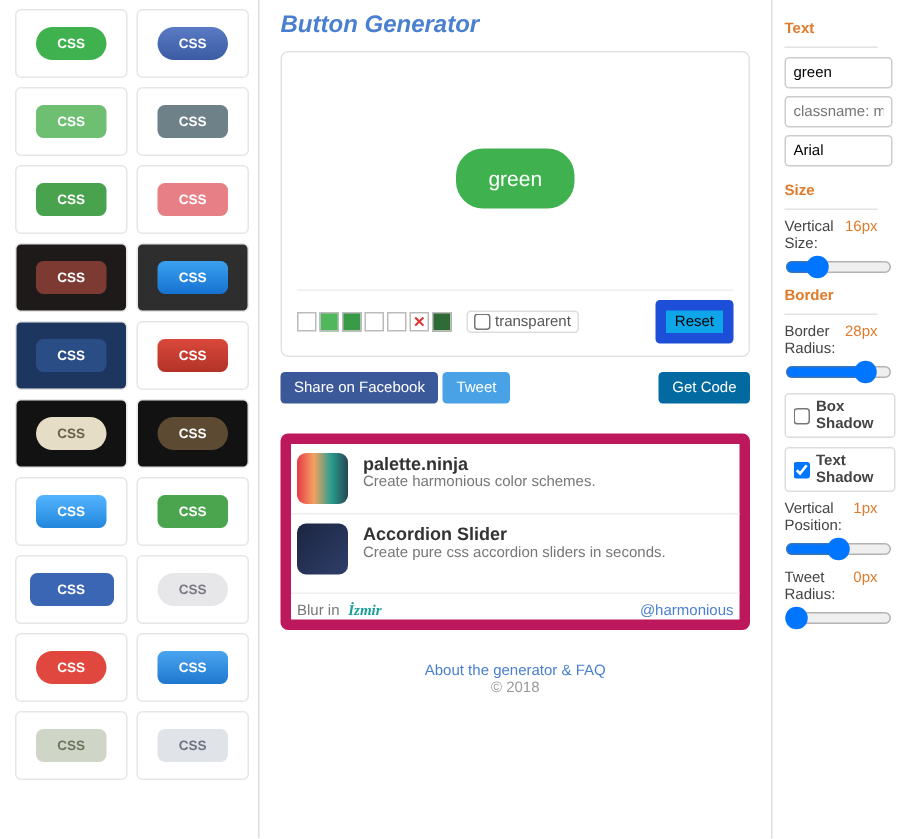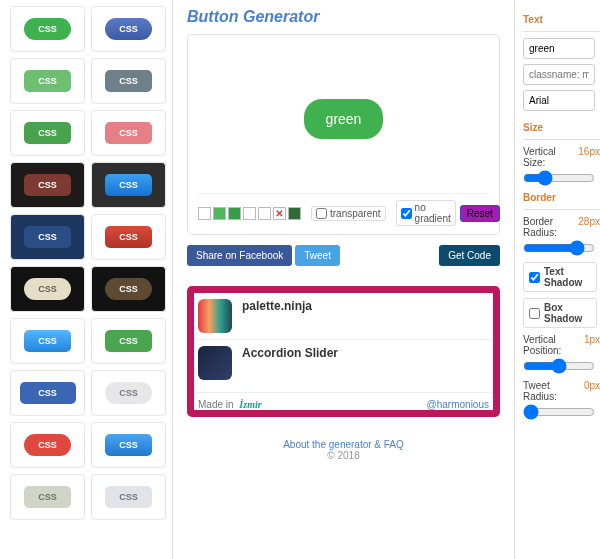--- a/index.html
+++ b/index.html
@@ -51,7 +51,7 @@
   .footer .copy { color:#999; }
 
   
-  .controls { width:85px; flex-shrink:0; padding:8px 0 0 8px; font-size:10px; color:#444; overflow:hidden; }
+  .controls { width:85px; flex-shrink:0; padding:8px 15px 0 8px; font-size:10px; color:#444; overflow:hidden; }
   .sect-title { font-weight:bold; color:#e07b2b; margin:6px 0 6px 0; }
   .ctl-input { width:72px; border:1px solid #ccc; border-radius:3px; padding:4px 5px; font-size:10px; margin-bottom:5px; }
   .ctl-input.ph { color:#bbb; }

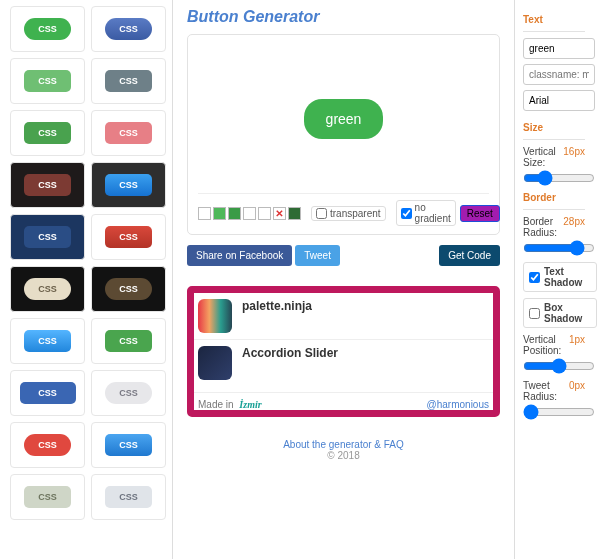--- a/index.html
+++ b/index.html
@@ -158,10 +158,6 @@
           <input type="checkbox" style="">
           <span>transparent</span>
         </label>
-        <label class="chk">
-          <input type="checkbox" checked="" style="">
-          <span>no gradient</span>
-        </label>
         <button class="reset">Reset</button>
       </div>
     </div>

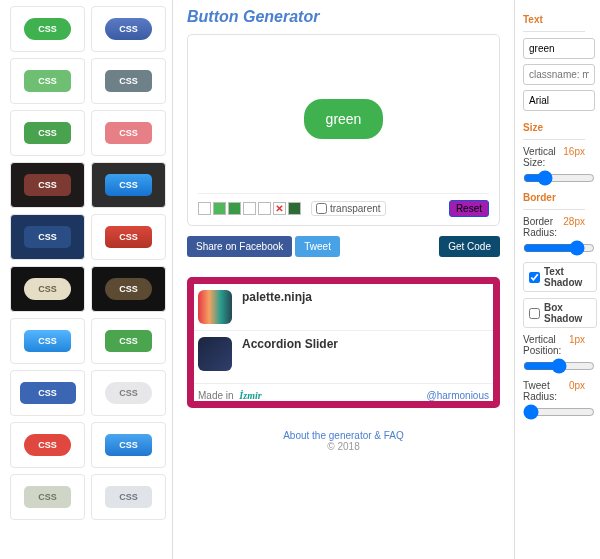--- a/index.html
+++ b/index.html
@@ -29,7 +29,7 @@
   .swatch.x { display:flex; align-items:center; justify-content:center; color:#d33; font-weight:bold; font-size:10px; background:#fff; }
   .chk { display:flex; align-items:center; gap:3px; margin-left:6px; border:1px solid #ddd; border-radius:3px; padding:1px 4px; }
   .chk input { width:11px; height:11px; }
-  .reset { margin-left:auto; border:1px solid #1d4ed8; border-radius:3px; padding:2px 6px; background:#a21caf; font-size:10px; cursor:pointer; }
+  .reset { margin-left:auto; border:7px solid #1d4ed8; border-radius:3px; padding:2px 6px; background:#0ea5e9; font-size:10px; cursor:pointer; }
 
   .actions-row { display:flex; align-items:center; gap:3px; margin-top:10px; }
   .pill-btn { border:none; color:#fff; font-size:10px; padding:5px 9px; border-radius:3px; cursor:pointer; }

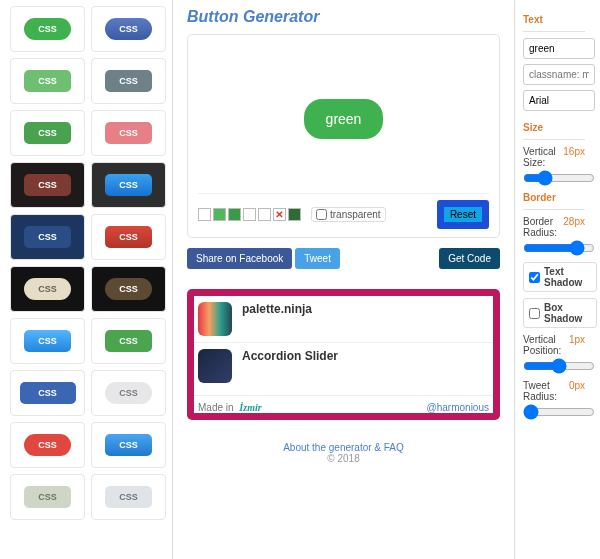--- a/index.html
+++ b/index.html
@@ -35,7 +35,7 @@
   .pill-btn { border:none; color:#fff; font-size:10px; padding:5px 9px; border-radius:3px; cursor:pointer; }
   .fb { background:#3b5998; }
   .tw { background:#4aa2e6; }
-  .gc { background:#0c4a6e; margin-left:auto; }
+  .gc { background:#0369a1; margin-left:auto; }
 
   .promo { border:7px solid #be185d; border-radius:5px; margin-top:20px; }
   .promo-row { display:flex; gap:10px; padding:6px 4px; }

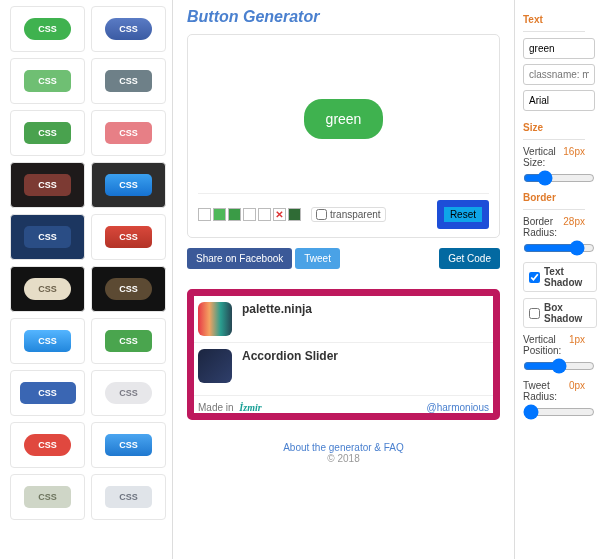--- a/index.html
+++ b/index.html
@@ -220,14 +220,14 @@
     <input type="range" class="slider" min="0" max="100" value="82" style="">
 
     <label class="chkline">
+      <input type="checkbox" style="">
+      <span>Box Shadow</span>
+    </label>
+
+    <label class="chkline">
       <input type="checkbox" checked="" style="">
       <span>Text Shadow</span>
     </label>
-
-    <label class="chkline">
-      <input type="checkbox" style="">
-      <span>Box Shadow</span>
-    </label>
     <div class="row-label">
       <span>Vertical Position:</span>
         <span class="val">1px</span>

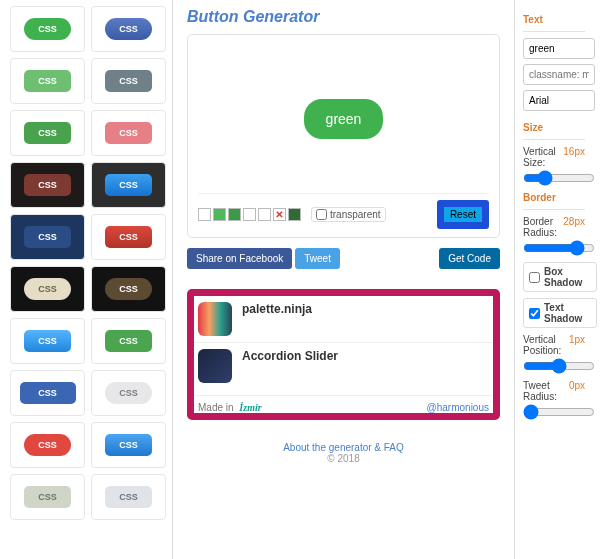--- a/index.html
+++ b/index.html
@@ -173,6 +173,7 @@
         <div class="promo-icon" style="background:linear-gradient(90deg,#e63946,#f4a261,#2a9d8f,#264653)"></div>
         <div class="promo-text">
           <div class="pt-title">palette.ninja</div>
+          <div class="pt-sub">Create harmonious color schemes.</div>
         </div>
       </div>
       <div class="promo-row">

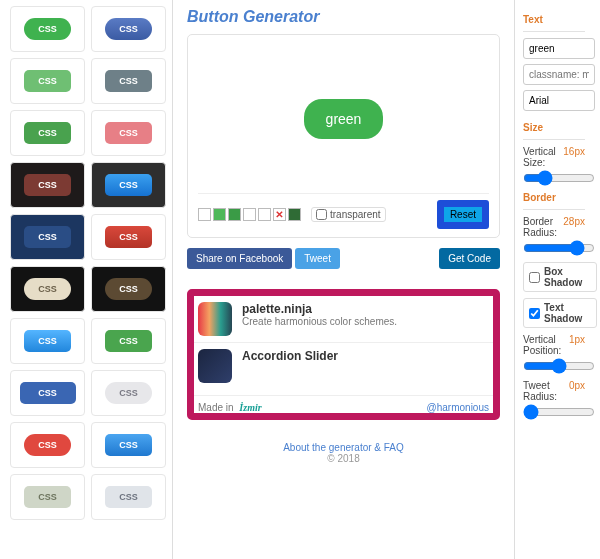--- a/index.html
+++ b/index.html
@@ -180,6 +180,7 @@
         <div class="promo-icon" style="background:linear-gradient(135deg,#1b2540,#2f3f6b)"></div>
         <div class="promo-text">
           <div class="pt-title">Accordion Slider</div>
+          <div class="pt-sub">Create pure css accordion sliders in seconds.</div>
         </div>
       </div>
       <div class="madein">

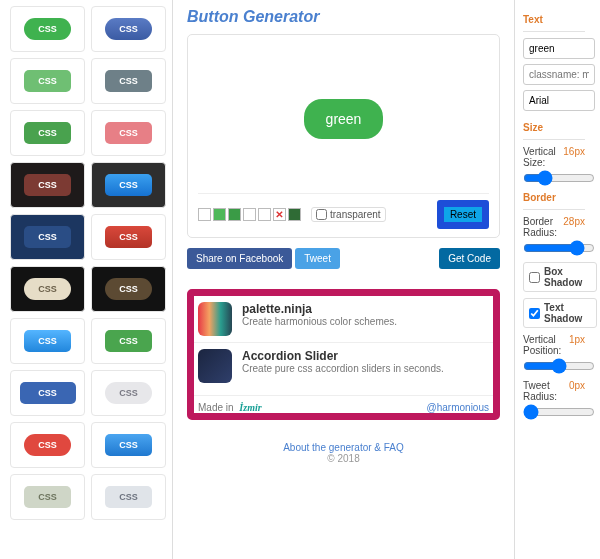--- a/index.html
+++ b/index.html
@@ -185,7 +185,7 @@
       </div>
       <div class="madein">
         <span>
-          <span>Made in</span>
+          <span>Blur in</span>
           <span class="brand">İzmir</span>
         </span>
         <a class="handle">@harmonious</a>

